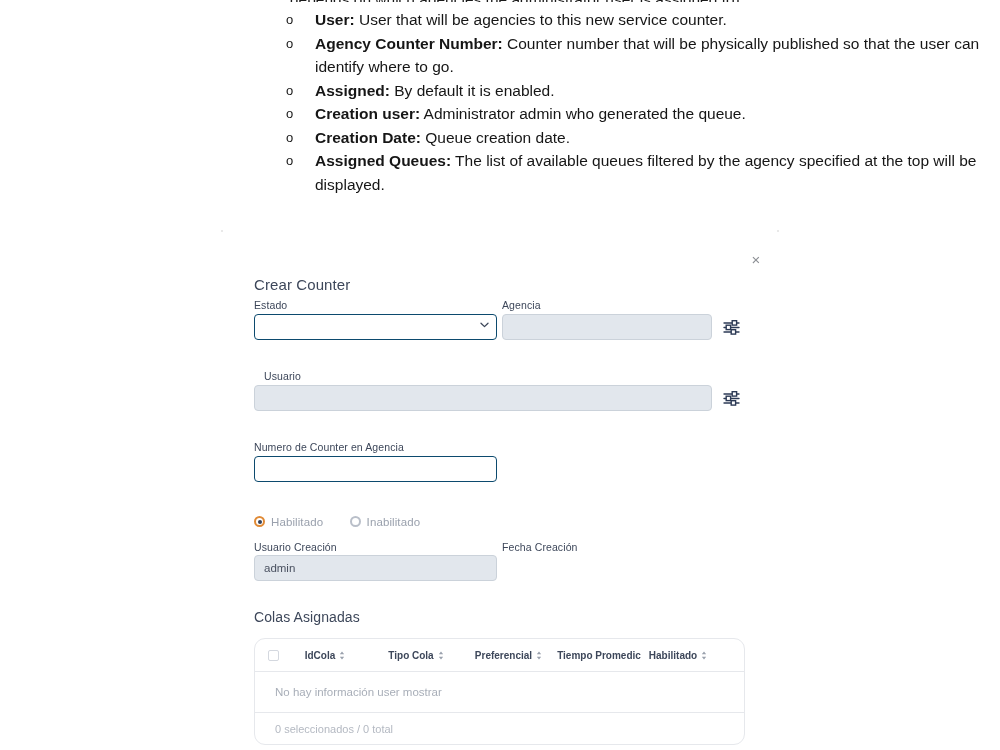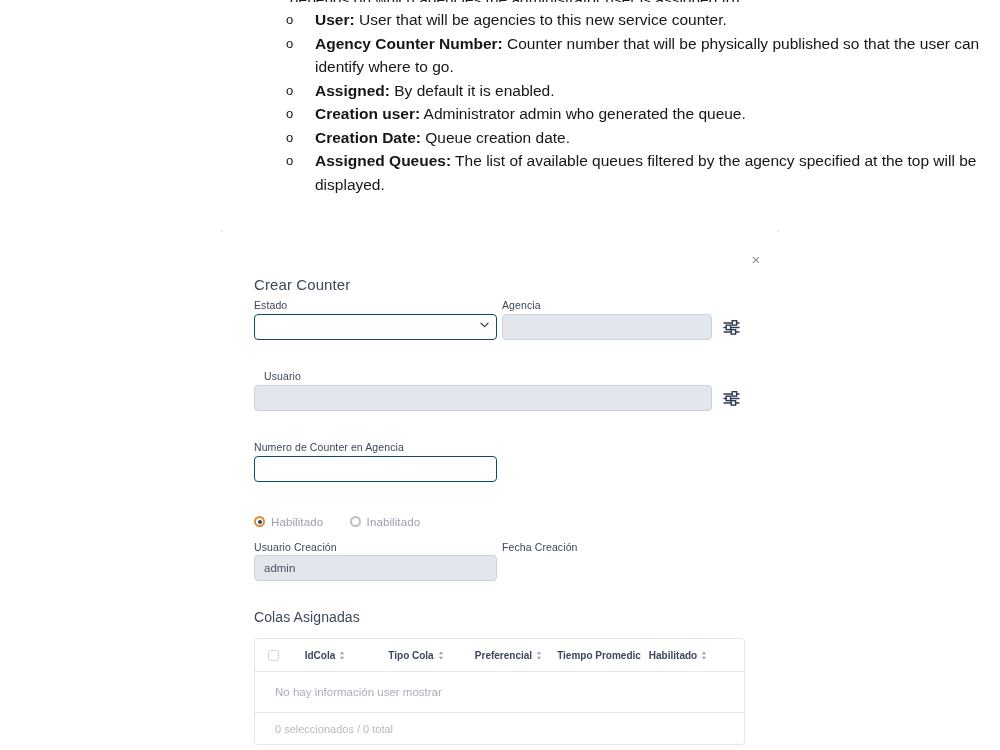--- a/index.html
+++ b/index.html
@@ -222,7 +222,7 @@
     width: 491px;
     box-sizing: border-box;
     border: 1px solid #e6e8ec;
-    border-radius: 3px;
+    border-radius: 11px;
     background: #ffffff;
     overflow: hidden;
   }

